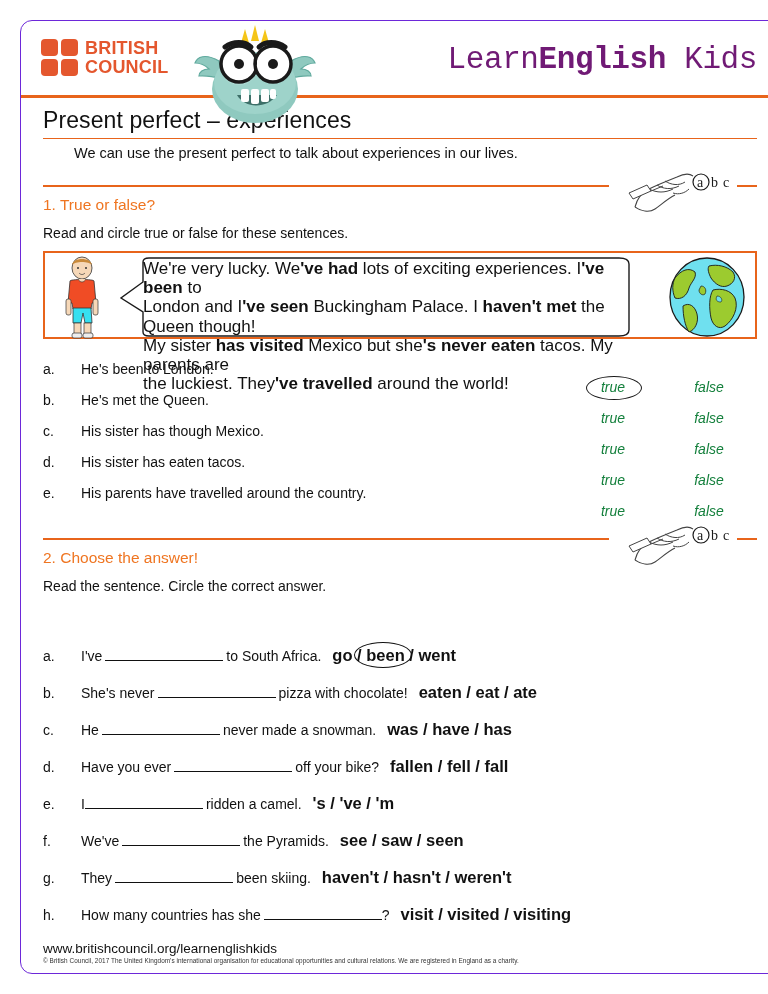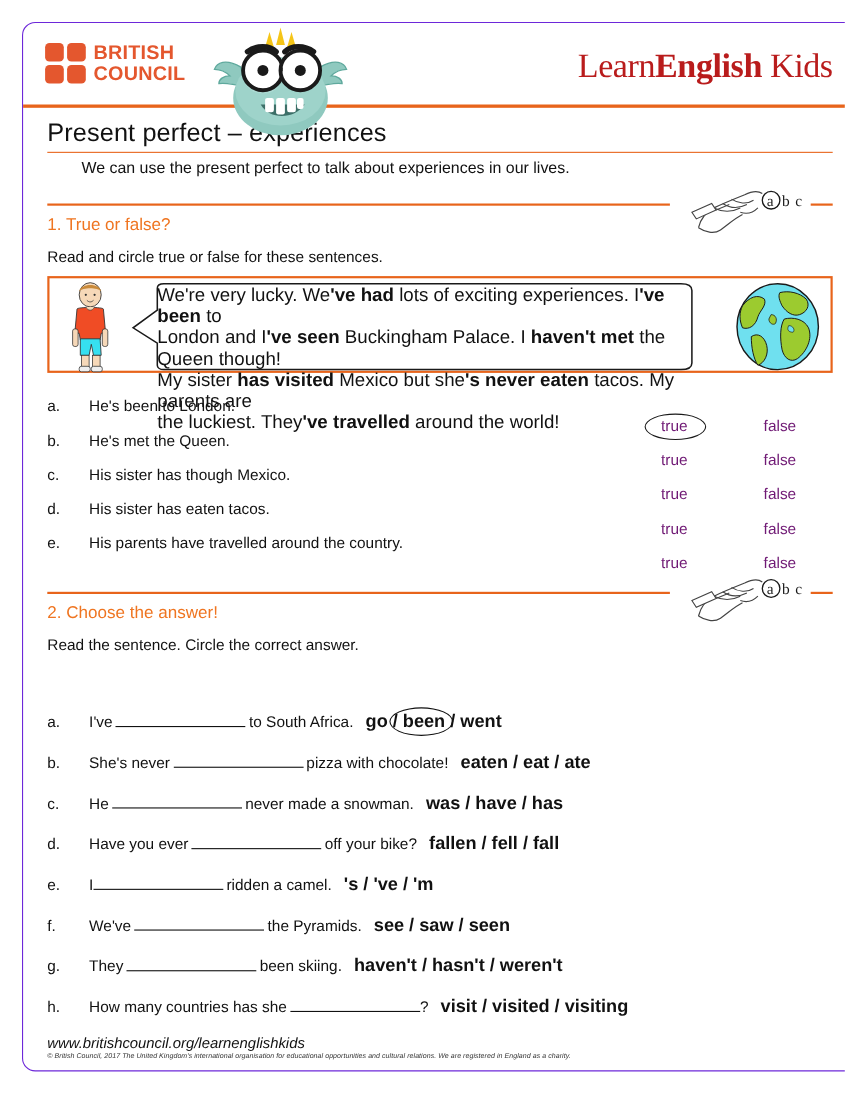--- a/index.html
+++ b/index.html
@@ -67,8 +67,8 @@
     position: absolute;
     right: 22px; top: 21px;
     font-size: 31px;
-    color: #b91c1c;
-    font-family: Liberation Serif, serif;
+    color: #701a75;
+    font-family: Liberation Mono, monospace;
     letter-spacing: -0.4px;
     white-space: nowrap;
     text-align: right;

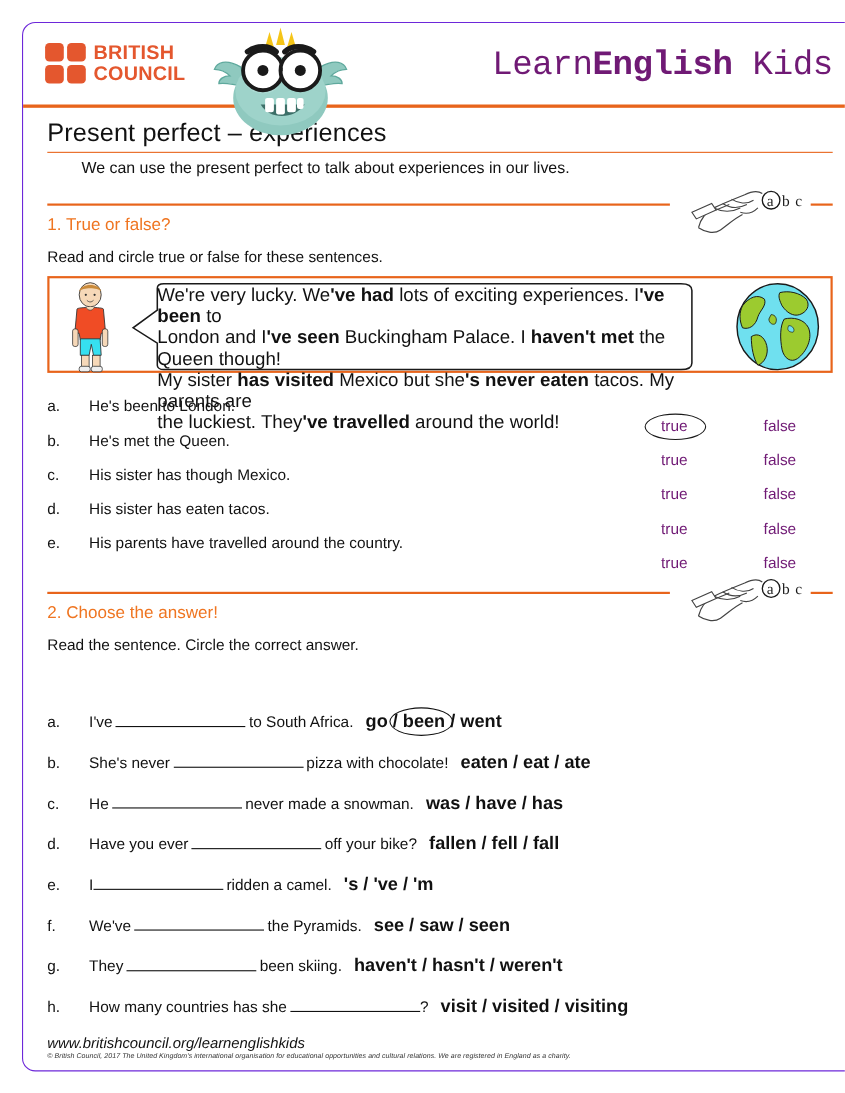--- a/index.html
+++ b/index.html
@@ -167,8 +167,9 @@
   .tf-opt {
     width: 96px;
     text-align: center;
+    font-style: italic;
     font-size: 14px;
-    color: #701a75;
+    color: #15803d;
     position: relative;
     margin-top: 37px;
   }

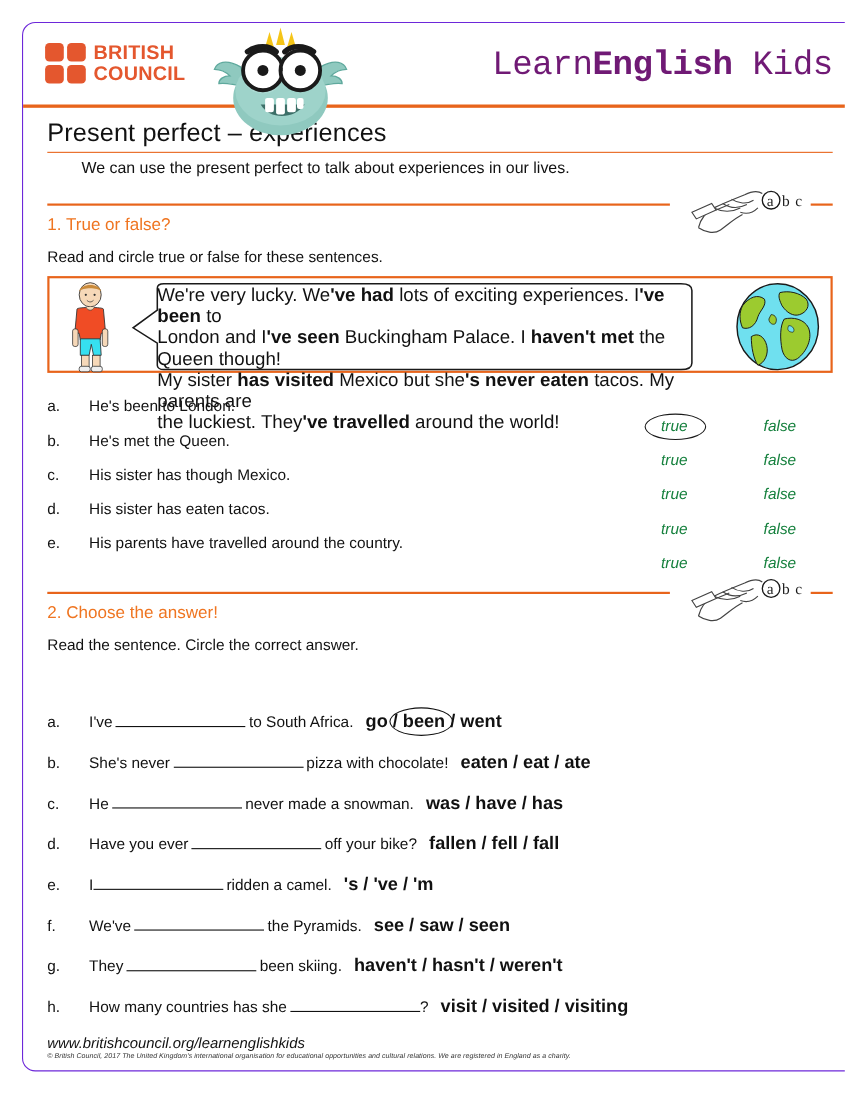--- a/index.html
+++ b/index.html
@@ -218,7 +218,6 @@
     position: absolute;
     left: 22px; right: 30px;
     bottom: 9px;
-    font-style: italic;
   }
   .foot-url {
     font-size: 13.5px;

